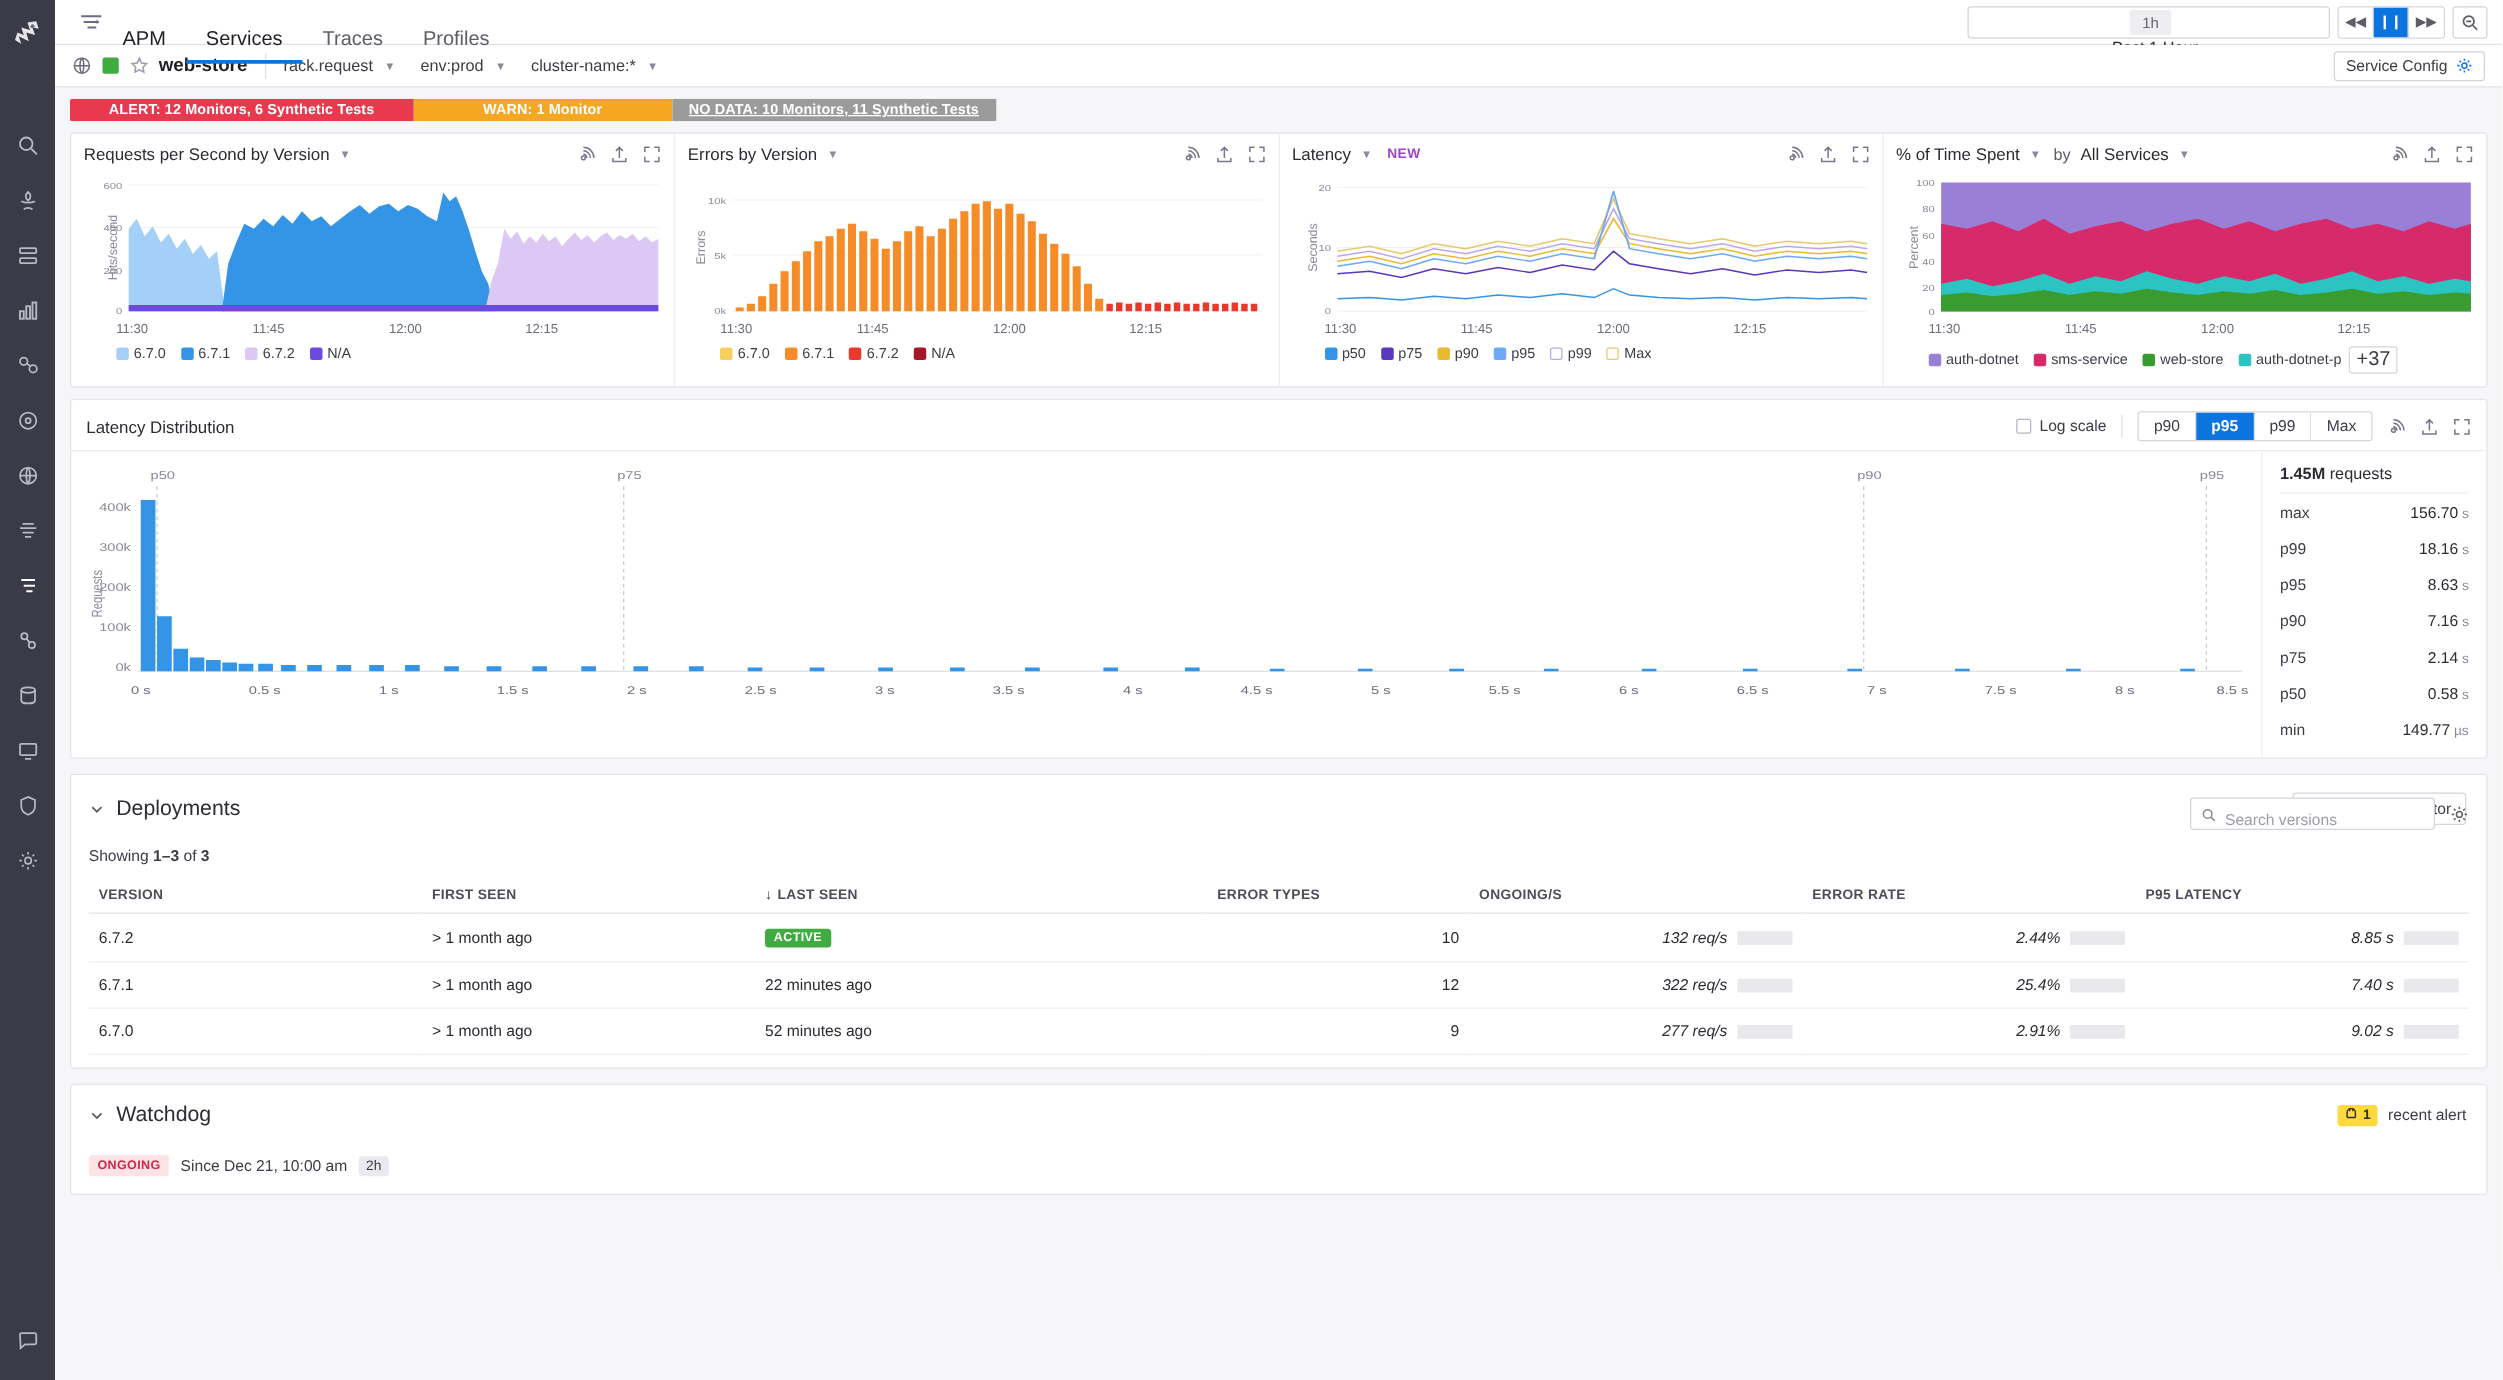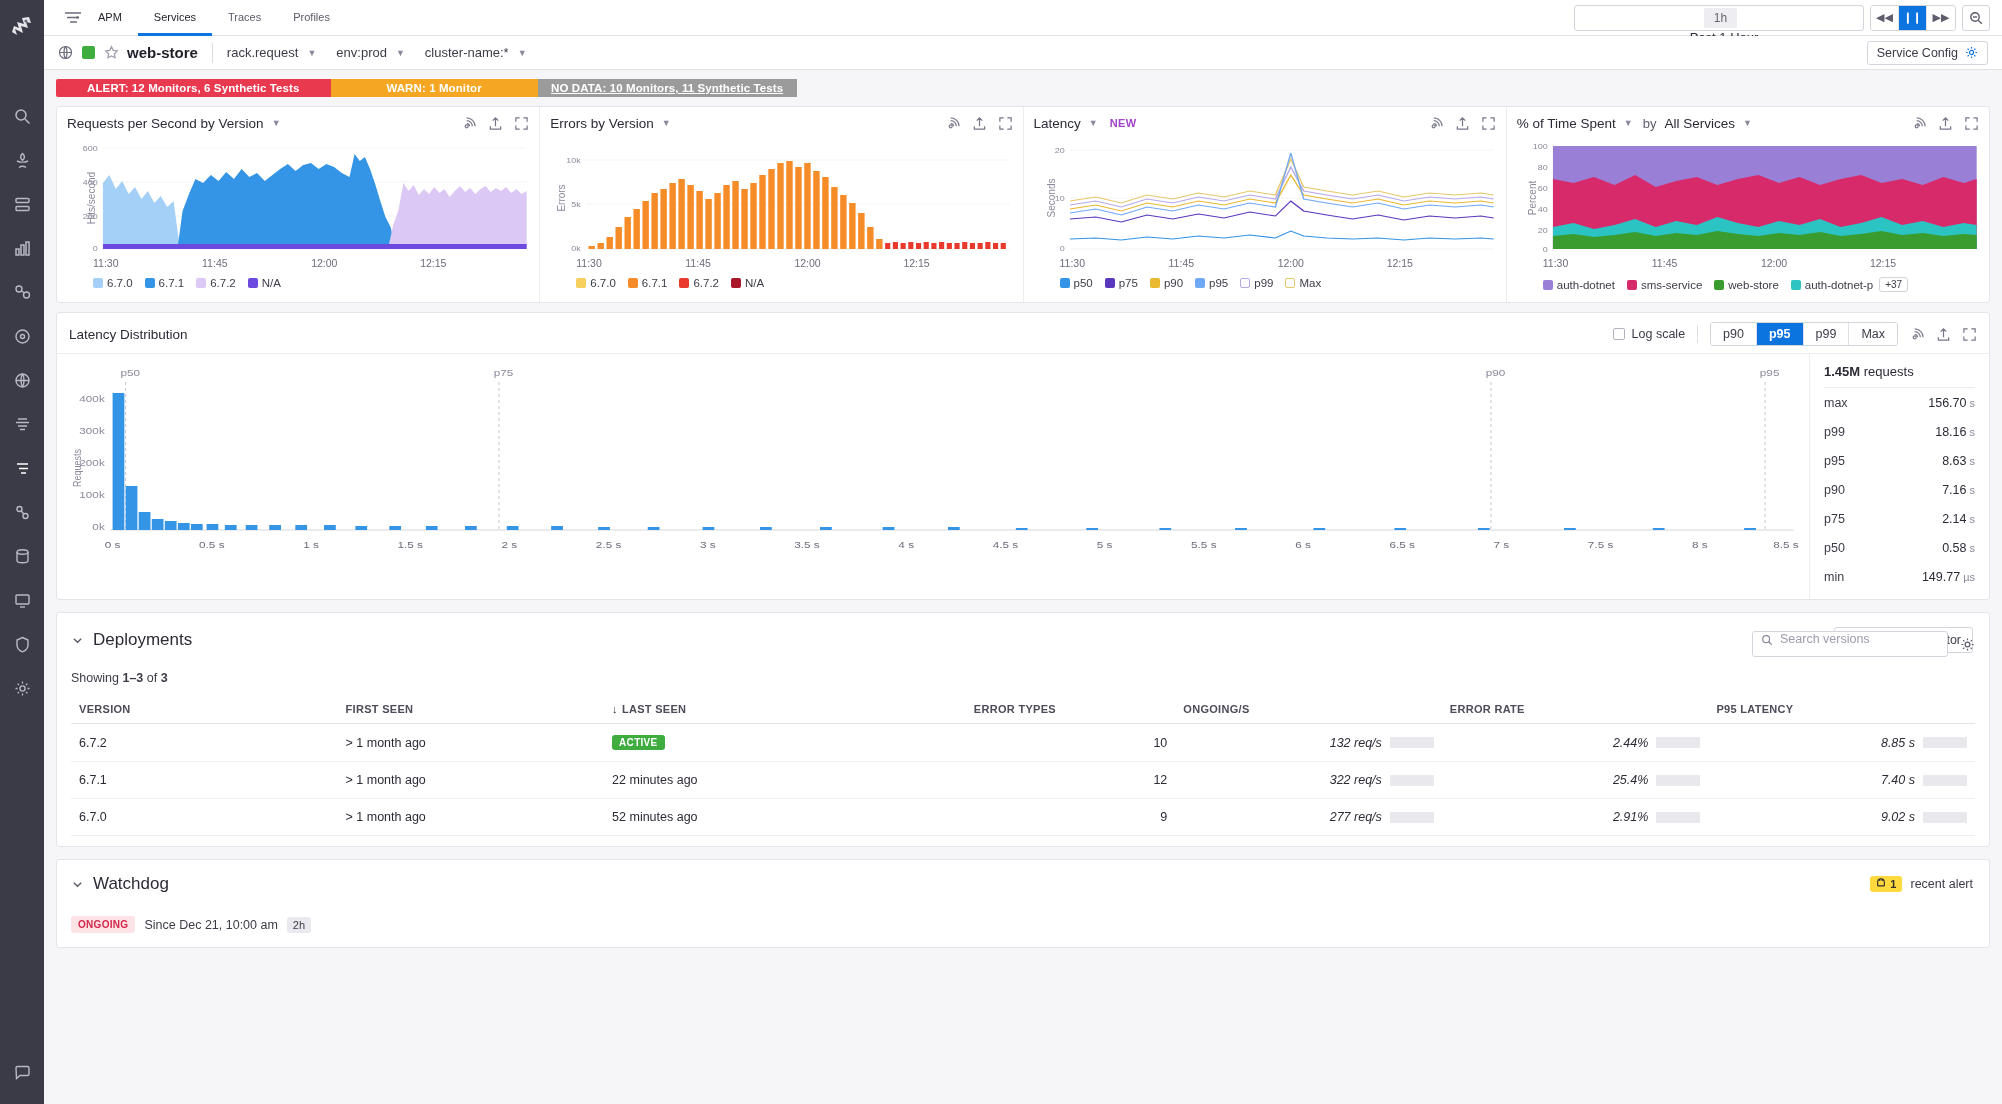--- a/index.html
+++ b/index.html
@@ -44,8 +44,8 @@
   .apm-icon { display: flex; align-items: center; padding: 0 10px; color: #6c6c7c; }
   .nav-tab {
     display: flex; align-items: center; padding: 0 16px;
-    font-size: 11px; color: #5c5c6b; cursor: pointer;
-    border-bottom: 3px solid transparent; position: relative; top: 1px;
+    font-size: 16px; color: #5c5c6b; cursor: pointer;
+    border-bottom: 3px solid transparent; position: relative; top: 16px;
   }
   .nav-tab.active { color: #1f1f28; border-bottom-color: #0b74de; }
   .nav-right { margin-left: auto; display: flex; align-items: center; gap: 6px; padding-right: 12px; }

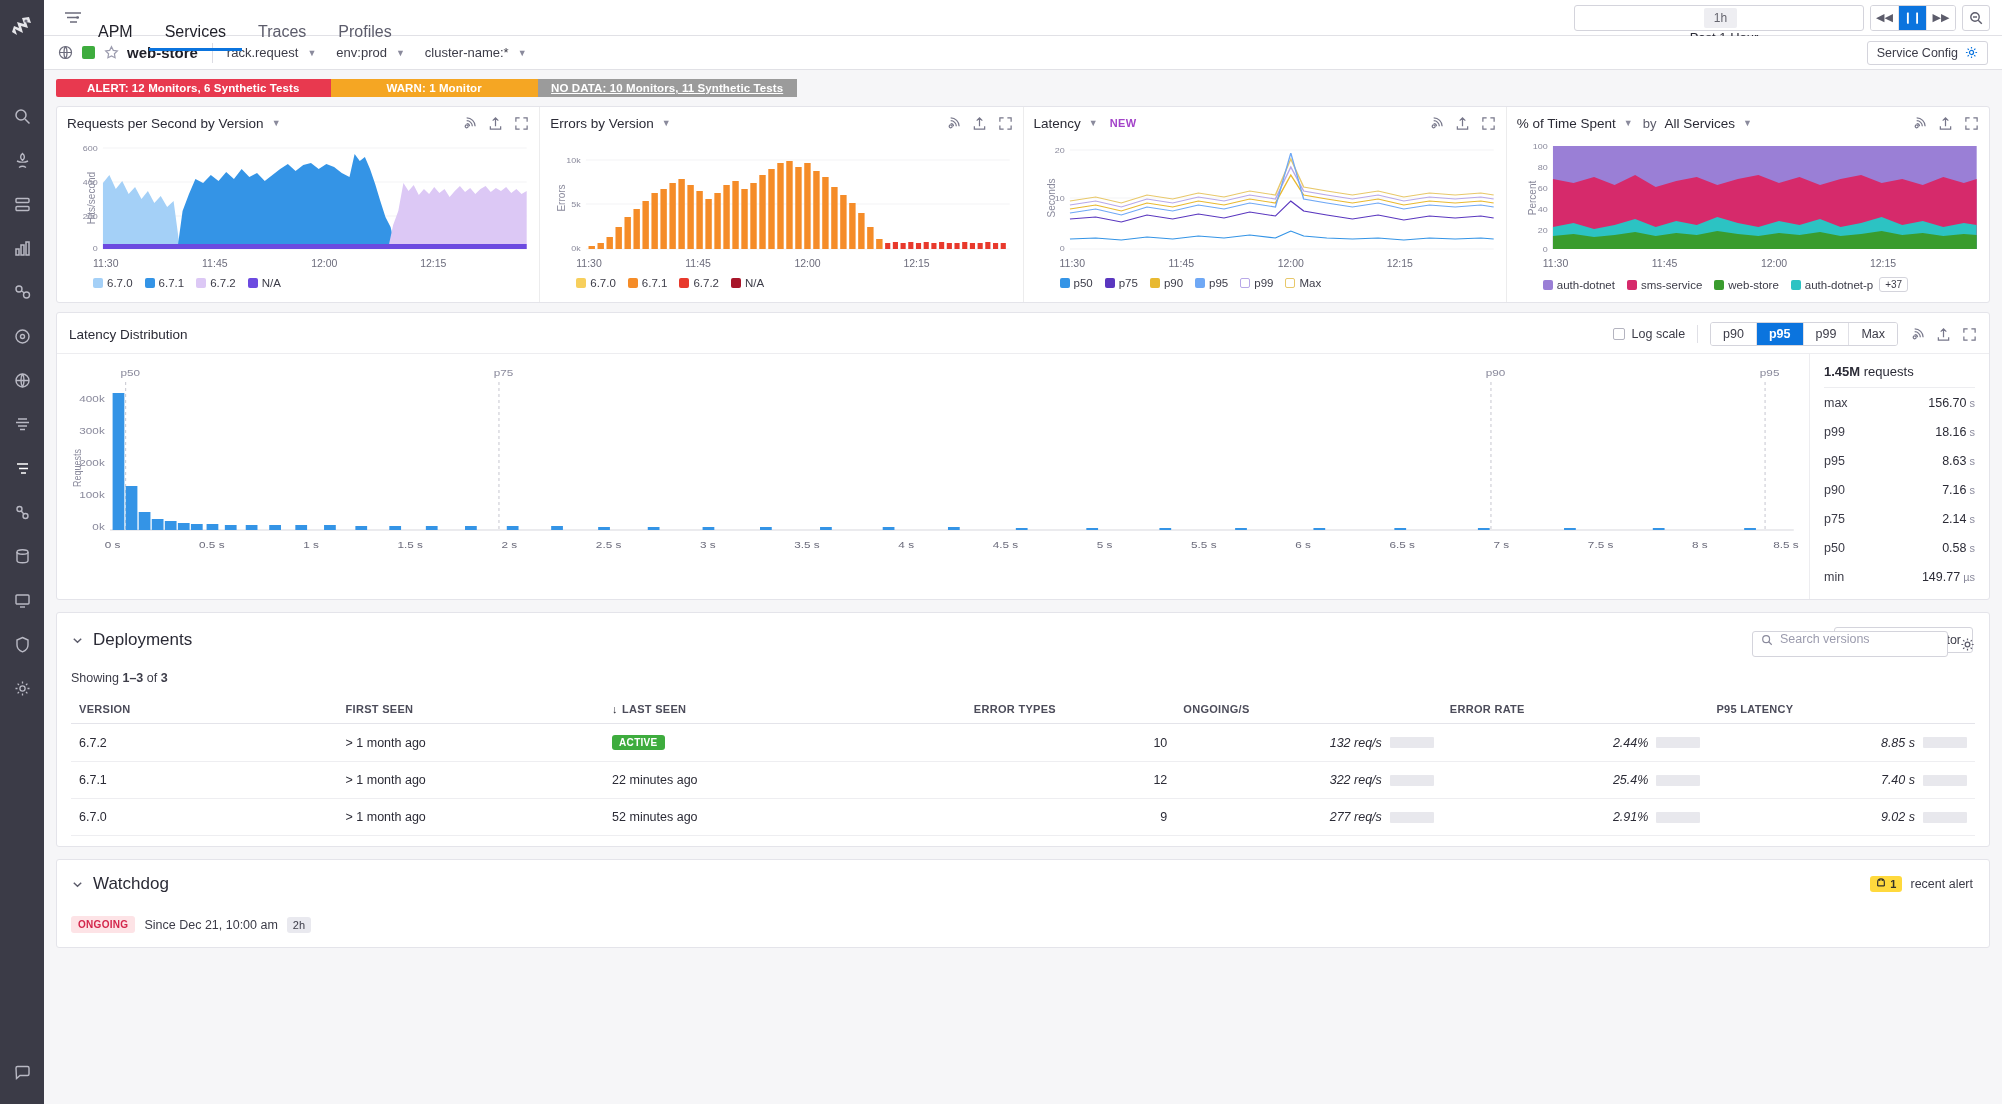--- a/index.html
+++ b/index.html
@@ -130,7 +130,7 @@
   .lg i { width: 10px; height: 10px; border-radius: 2px; display: block; }
   .lg-more {
     border: 1px solid #d4d4dc; border-radius: 3px; padding: 1px 5px;
-    font-size: 10px; color: #3c3c48; cursor: pointer; background: #fff;
+    font-size: 16px; color: #3c3c48; cursor: pointer; background: #fff;
   }
   .axis-label {
     position: absolute; left: -2px; top: 50%;

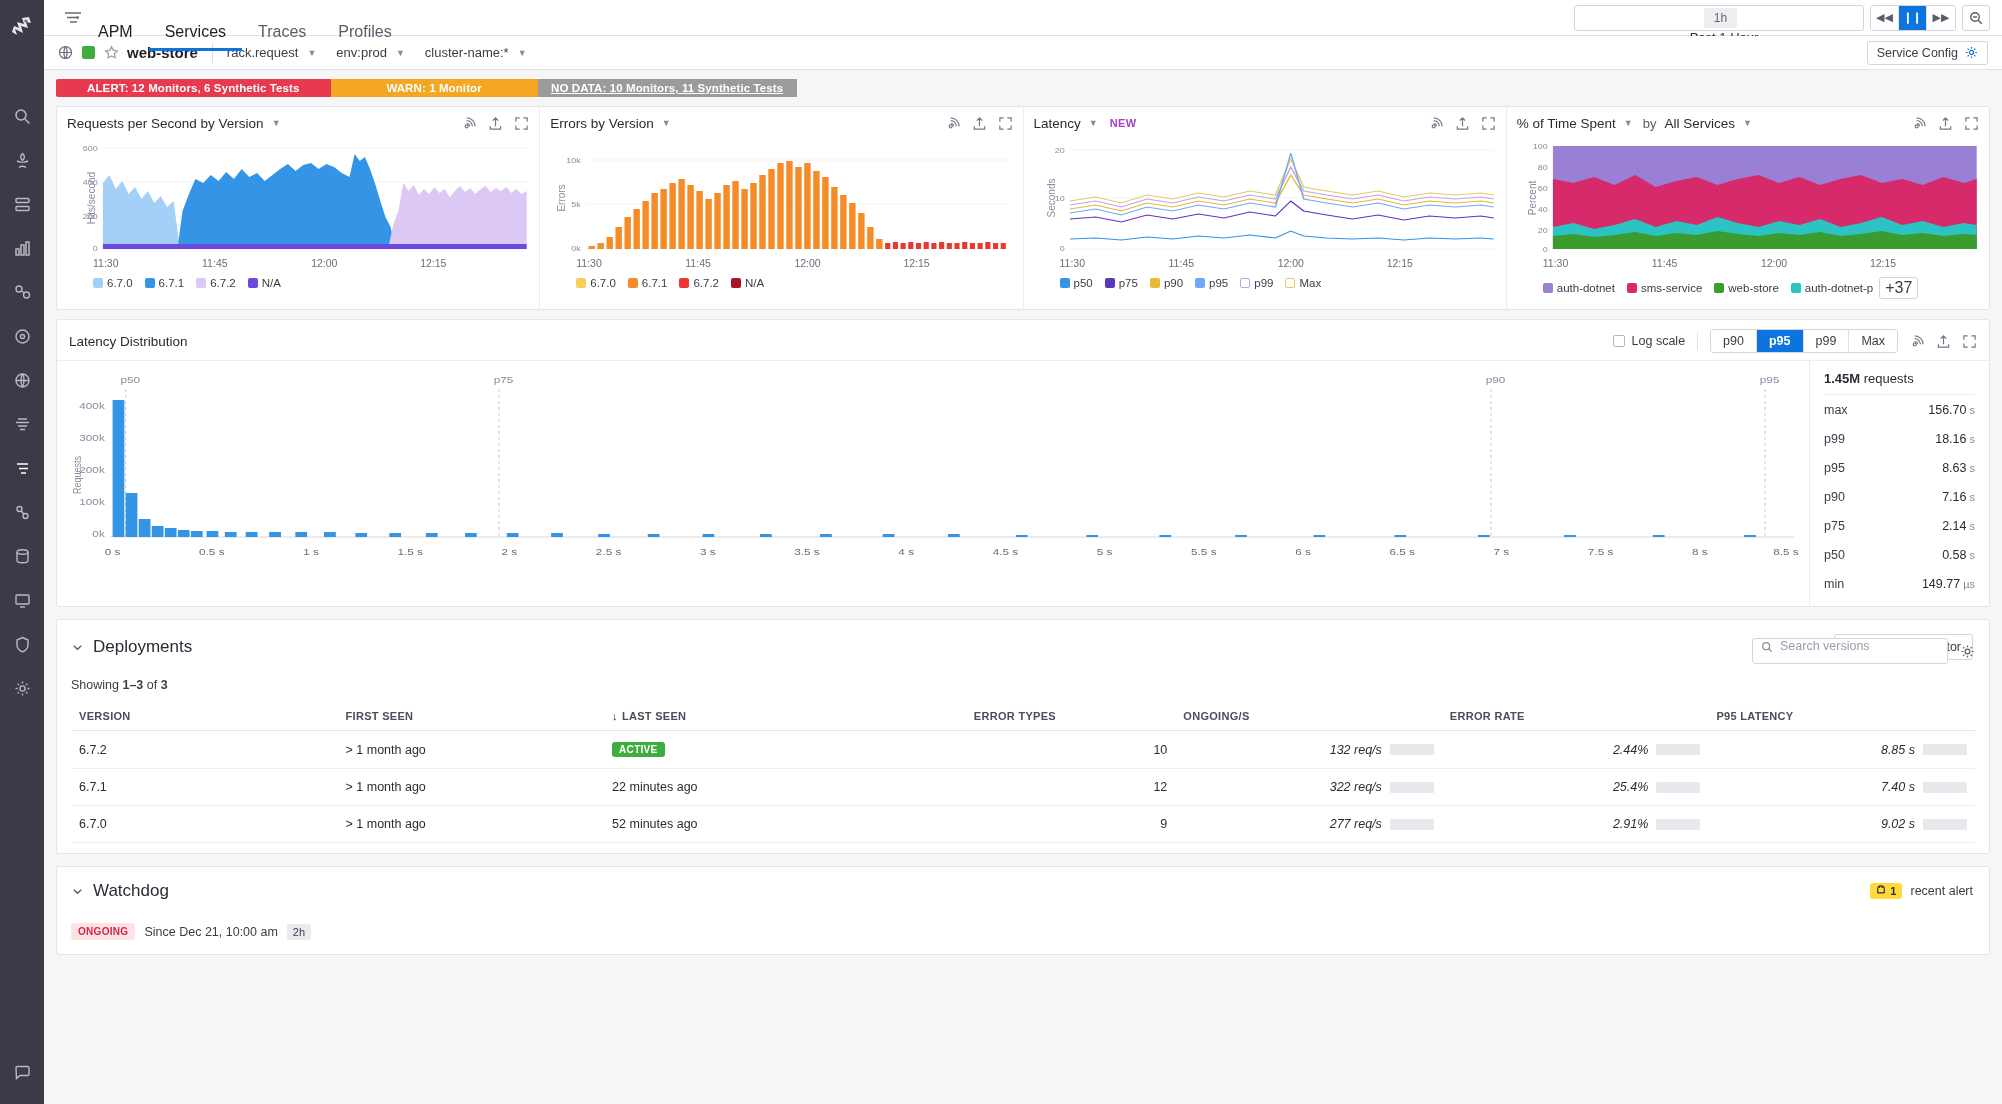--- a/index.html
+++ b/index.html
@@ -178,7 +178,7 @@
   .showing b { font-weight: bold; }
   .dep-toolbar { display: flex; align-items: center; margin-top: -34px; margin-bottom: 12px; justify-content: flex-end; }
   .search-box {
-    display: flex; align-items: flex-start; gap: 7px; width: 196px; height: 26px;
+    display: flex; align-items: flex-end; gap: 7px; width: 196px; height: 26px;
     border: 1px solid #d4d4dc; border-radius: 3px; padding: 0 8px; background: #fff;
   }
   .search-box input { border: none; outline: none; font-size: 12.5px; width: 100%;

